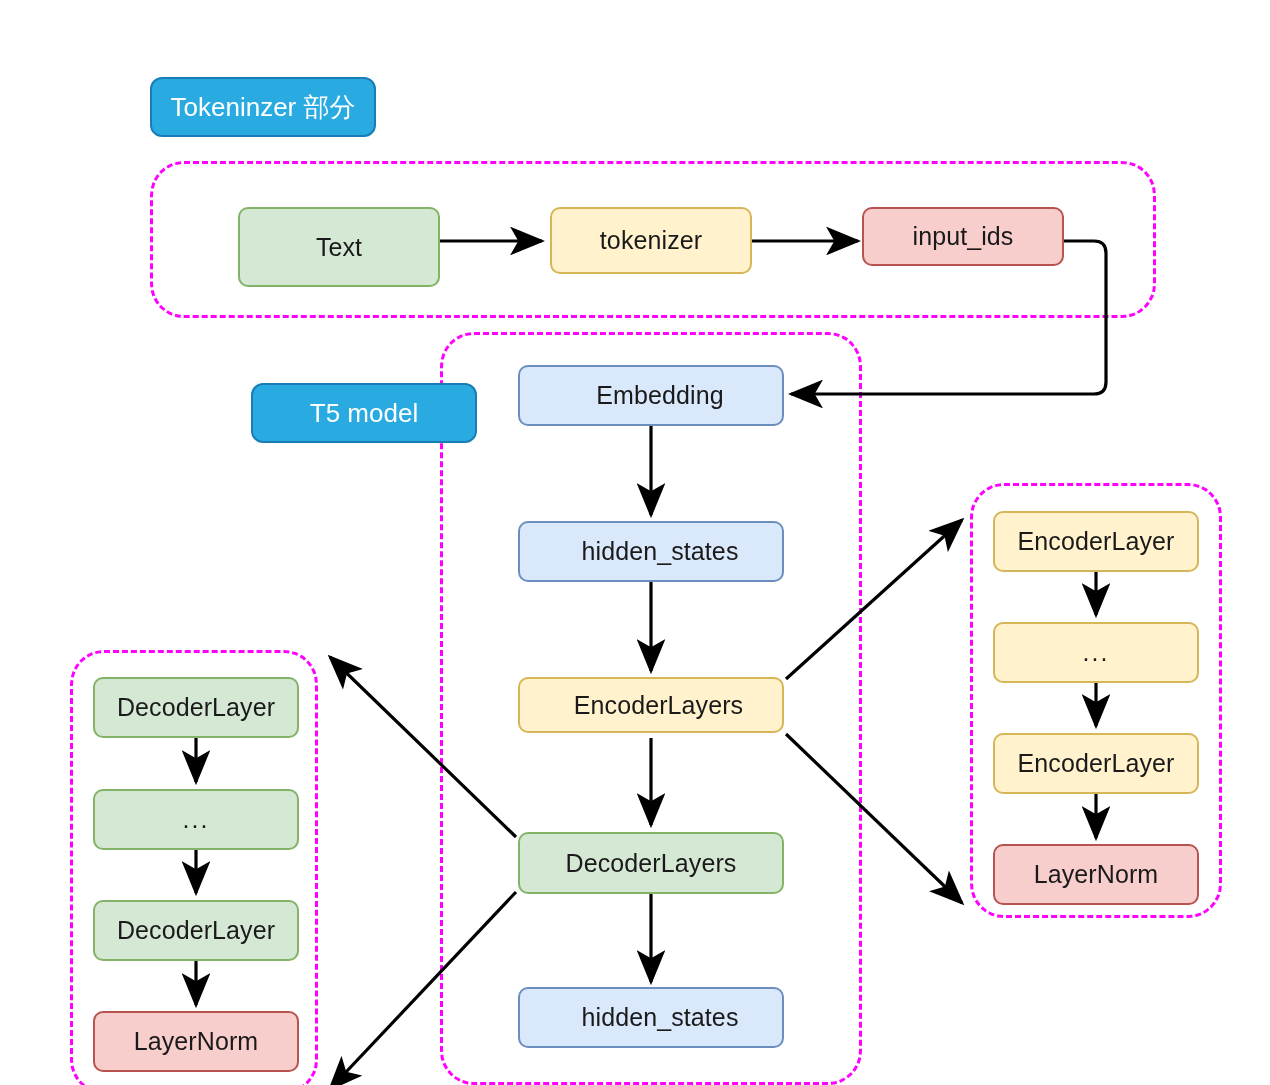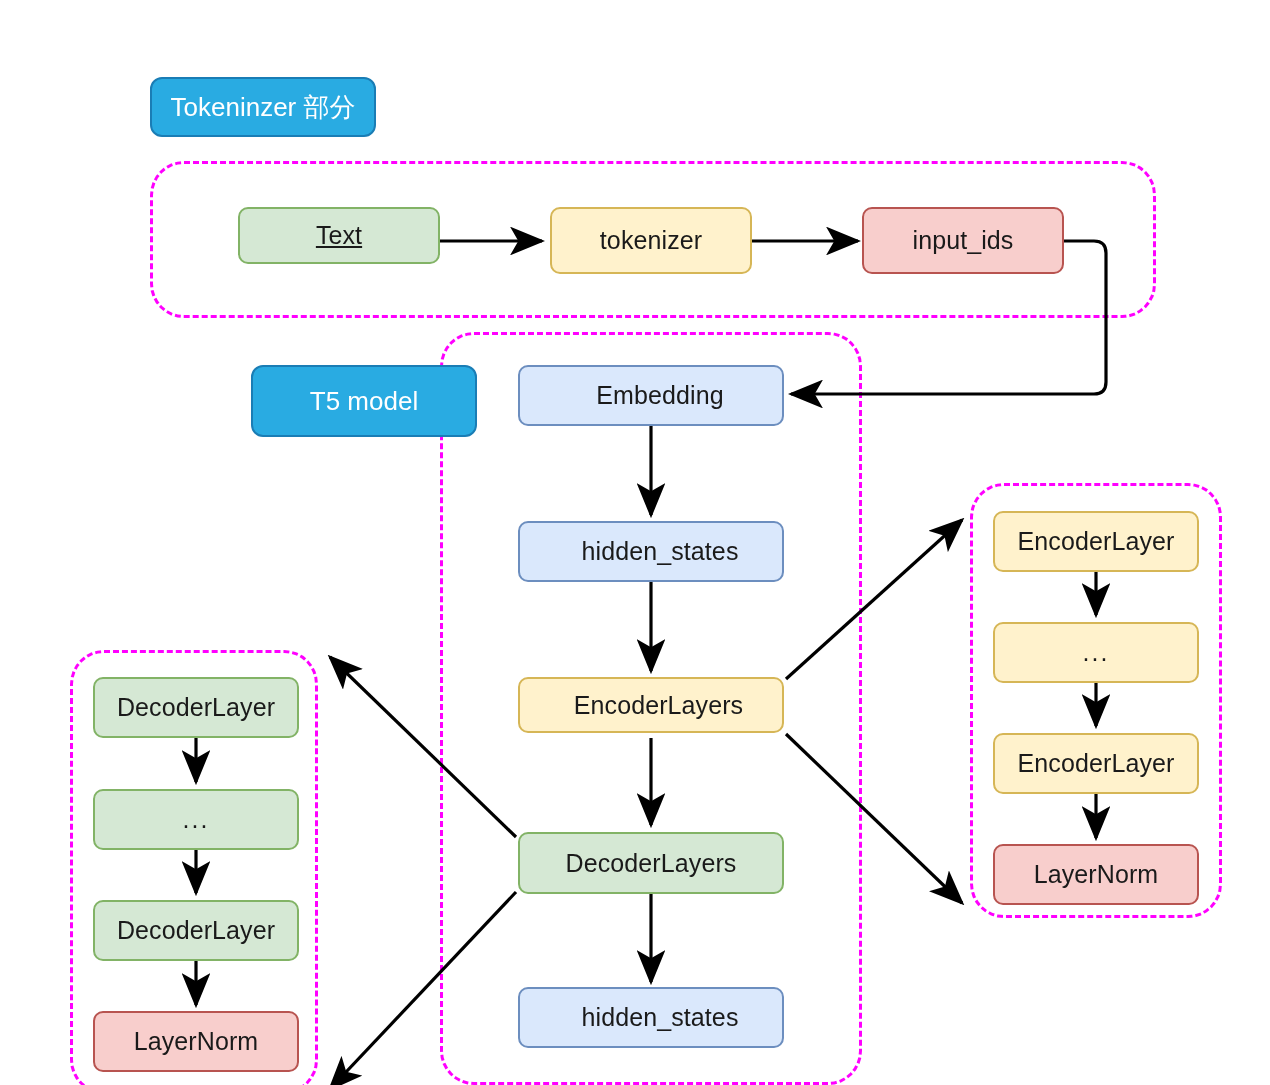--- a/index.html
+++ b/index.html
@@ -115,7 +115,7 @@
   <div class="badge" style="left:150px; top:40px; width:226px; height:60px;">Tokeninzer 部分</div>
   <div class="badge" style="left:251px; top:328px; width:226px; height:72px;">T5 model</div>
 
-  <div class="node n-green" style="left:238px; top:170px; width:202px; height:57px;text-decoration:underline;">Text</div>
+  <div class="node n-green" style="left:238px; top:170px; width:202px; height:80px;">Text</div>
   <div class="node n-yellow" style="left:550px; top:170px; width:202px; height:67px;text-align:right;">tokenizer</div>
   <div class="node n-red" style="left:862px; top:170px; width:202px; height:67px;">input_ids</div>
 

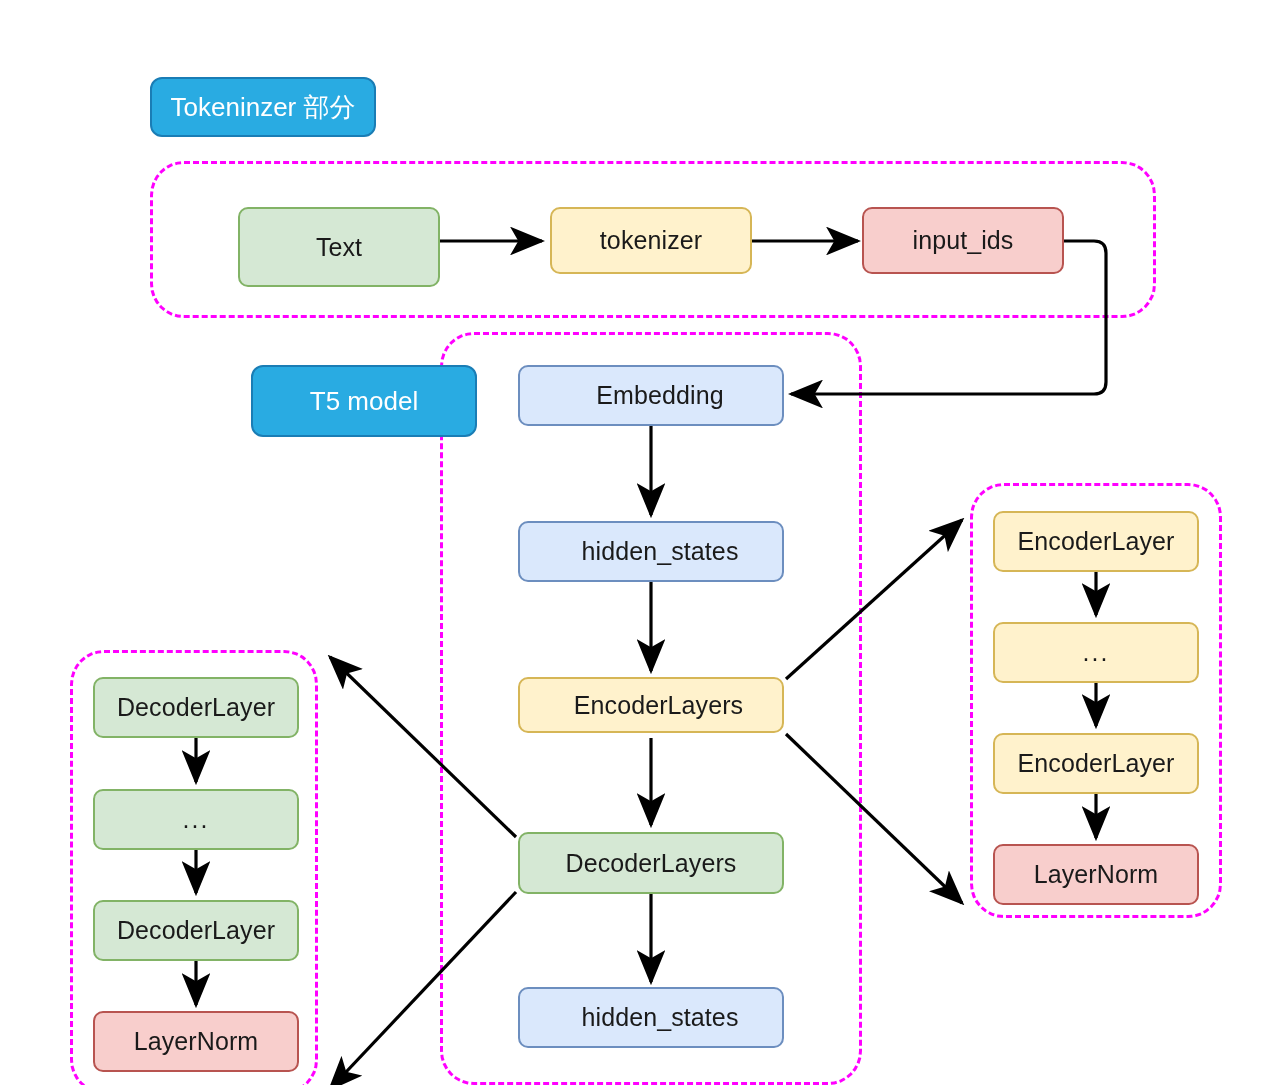--- a/index.html
+++ b/index.html
@@ -117,7 +117,7 @@
 
   <div class="node n-green" style="left:238px; top:170px; width:202px; height:80px;">Text</div>
   <div class="node n-yellow" style="left:550px; top:170px; width:202px; height:67px;text-align:right;">tokenizer</div>
-  <div class="node n-red" style="left:862px; top:170px; width:202px; height:67px;">input_ids</div>
+  <div class="node n-red" style="left:862px; top:170px; width:202px; height:59px;">input_ids</div>
 
   <div class="node n-blue" style="left:518px; top:328px; width:266px; height:61px;">Embedding</div>
   <div class="node n-blue" style="left:518px; top:484px; width:266px; height:61px;">hidden_states</div>

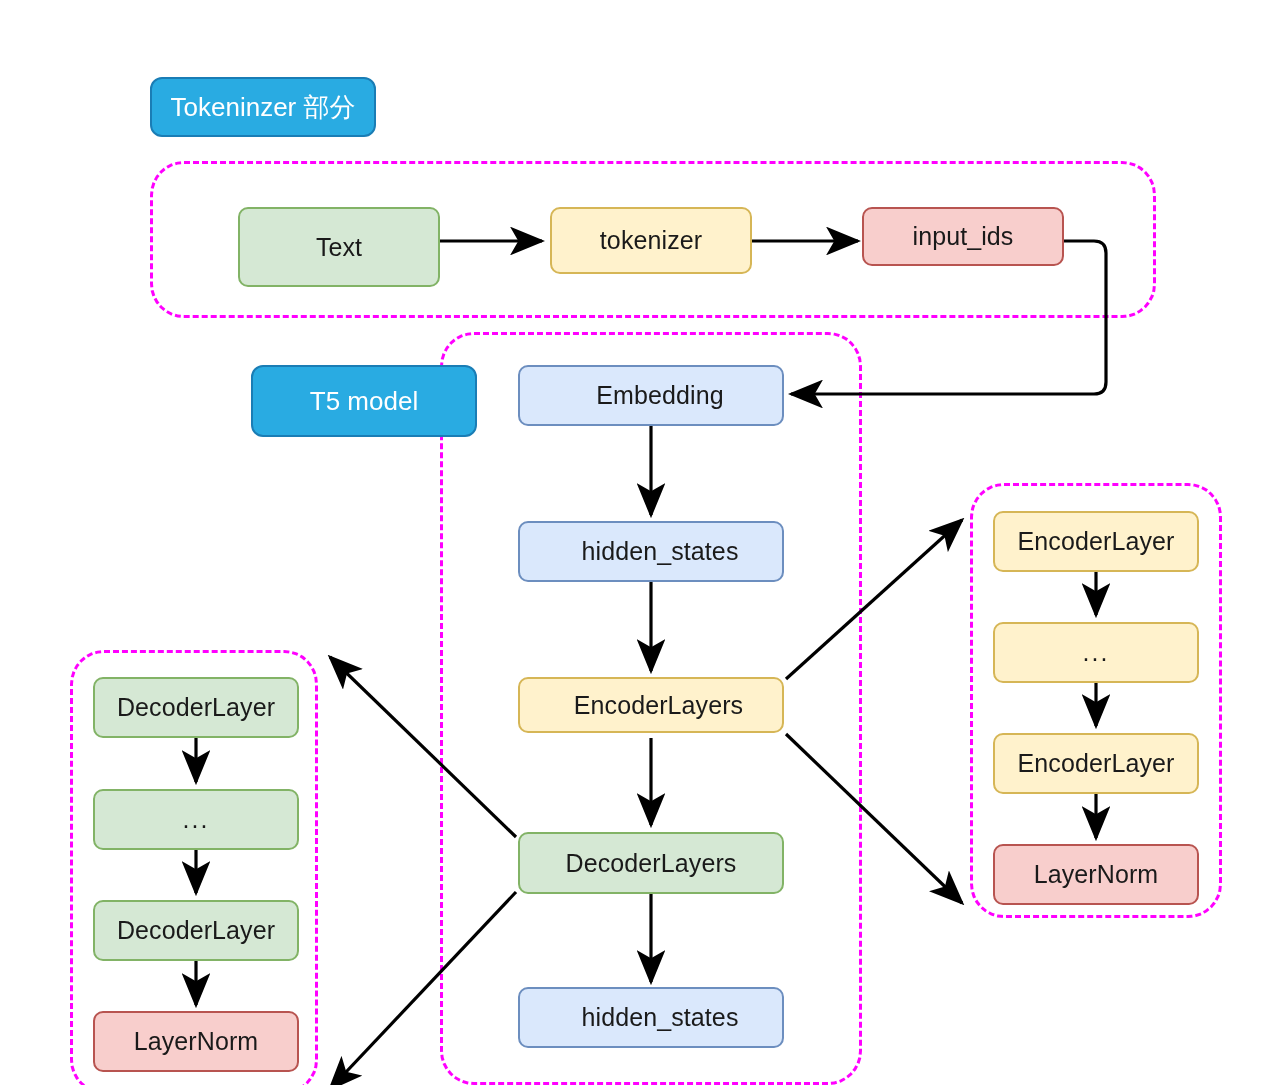--- a/index.html
+++ b/index.html
@@ -113,7 +113,7 @@
   </svg>
 
   <div class="badge" style="left:150px; top:40px; width:226px; height:60px;">Tokeninzer 部分</div>
-  <div class="badge" style="left:251px; top:328px; width:226px; height:72px;">T5 model</div>
+  <div class="badge" style="left:251px; top:346px; width:226px; height:60px;">T5 model</div>
 
   <div class="node n-green" style="left:238px; top:170px; width:202px; height:80px;">Text</div>
   <div class="node n-yellow" style="left:550px; top:170px; width:202px; height:67px;text-align:right;">tokenizer</div>

